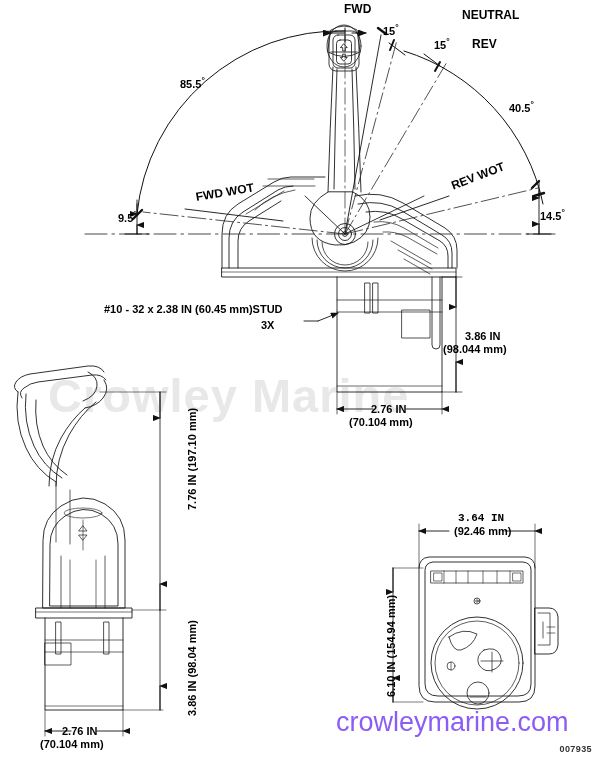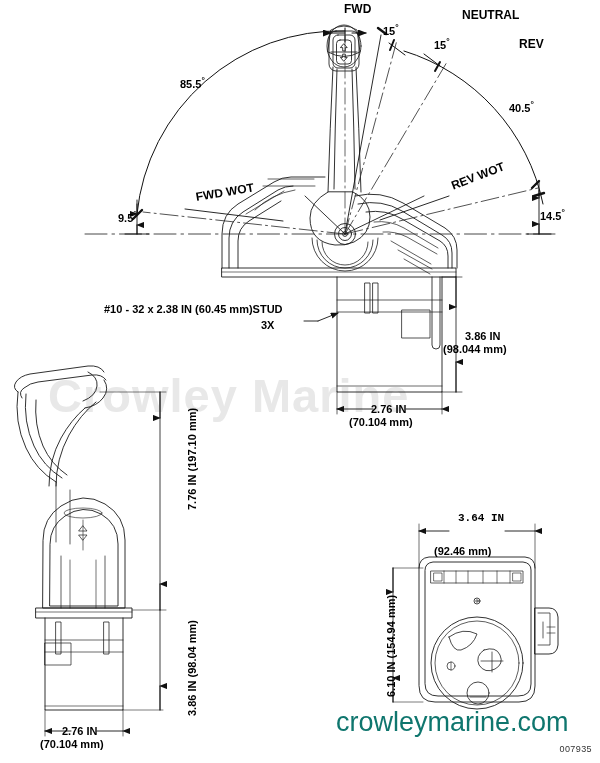--- a/index.html
+++ b/index.html
@@ -307,7 +307,7 @@
 
   <div class="lbl lg" style="left:344px; top:3px;">FWD</div>
   <div class="lbl lg" style="left:418px; top:9px;padding-left:44px;">NEUTRAL</div>
-  <div class="lbl lg" style="left:472px; top:38px;margin-left:47px;">REV</div>
+  <div class="lbl lg" style="left:472px; top:38px;">REV</div>
 
   <div class="lbl lg tilt-fwdwot" style="left:196px; top:191px;">FWD WOT</div>
   <div class="lbl lg tilt-revwot" style="left:452px; top:180px;">REV WOT</div>

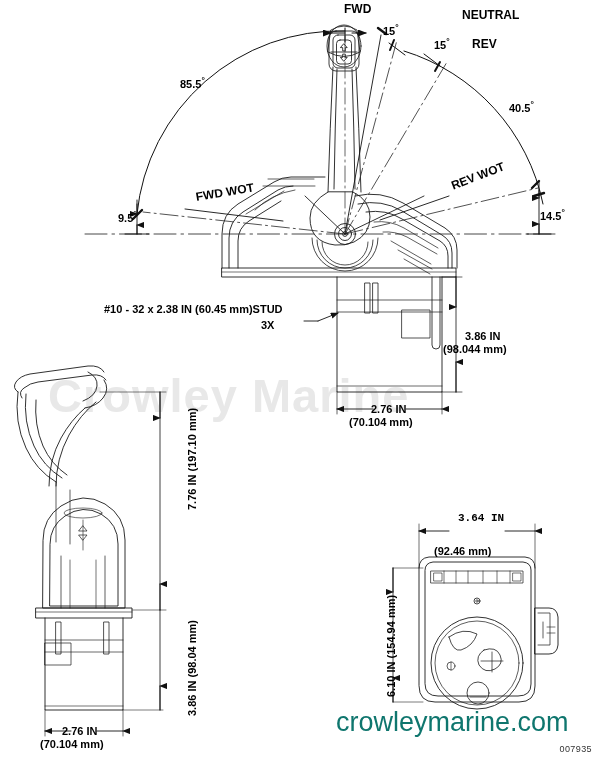--- a/index.html
+++ b/index.html
@@ -337,7 +337,7 @@
   <div class="lbl md" style="left:40px; top:738px;">(70.104 mm)</div>
 
   <div class="lbl md" style="left:458px; top:512px;font-family:Liberation Mono, monospace;">3.64 IN</div>
-  <div class="lbl md" style="left:434px; top:525px;margin-top:20px;">(92.46 mm)</div>
+  <div class="lbl md" style="left:454px; top:525px;">(92.46 mm)</div>
   <div class="rotlab" style="left:385px; top:697px;">
     <div class="lbl md rot90" style="left:0; top:0;">6.10 IN (154.94 mm)</div>
   </div>

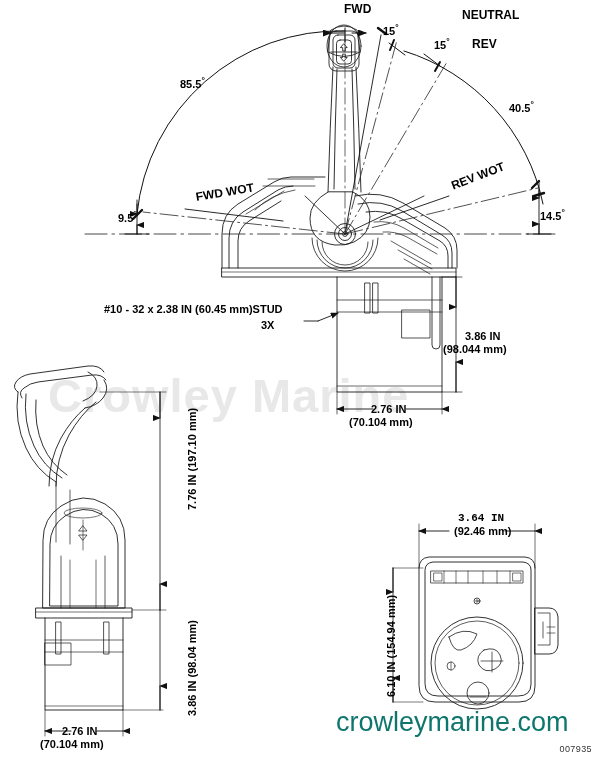--- a/index.html
+++ b/index.html
@@ -46,7 +46,7 @@
     left: 336px;
     top: 707px;
     font-size: 27px;
-    color: #0f766e;
+    color: #8b5cf6;
     font-weight: normal;
   }
   .lbl {

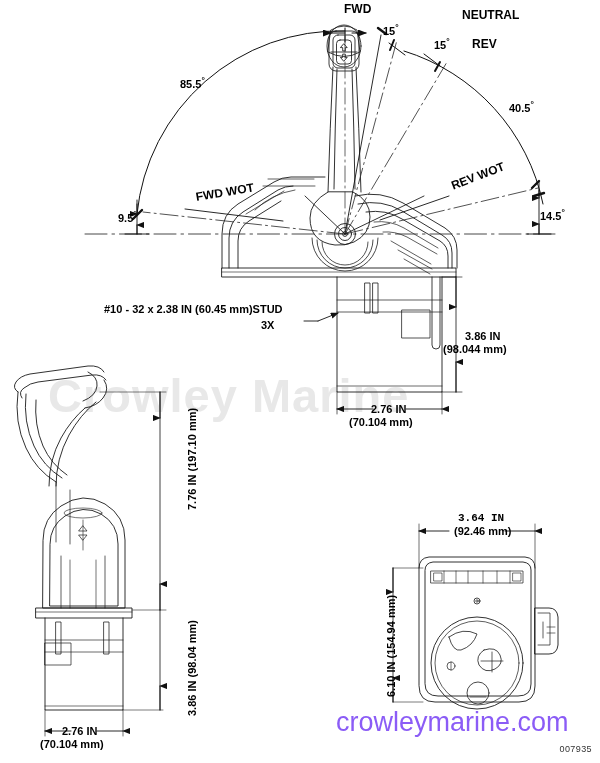--- a/index.html
+++ b/index.html
@@ -67,7 +67,7 @@
     right: 8px;
     top: 744px;
     font-size: 9px;
-    font-weight: normal;
+    font-weight: bold;
     color: #333;
     letter-spacing: 0.4px;
   }

